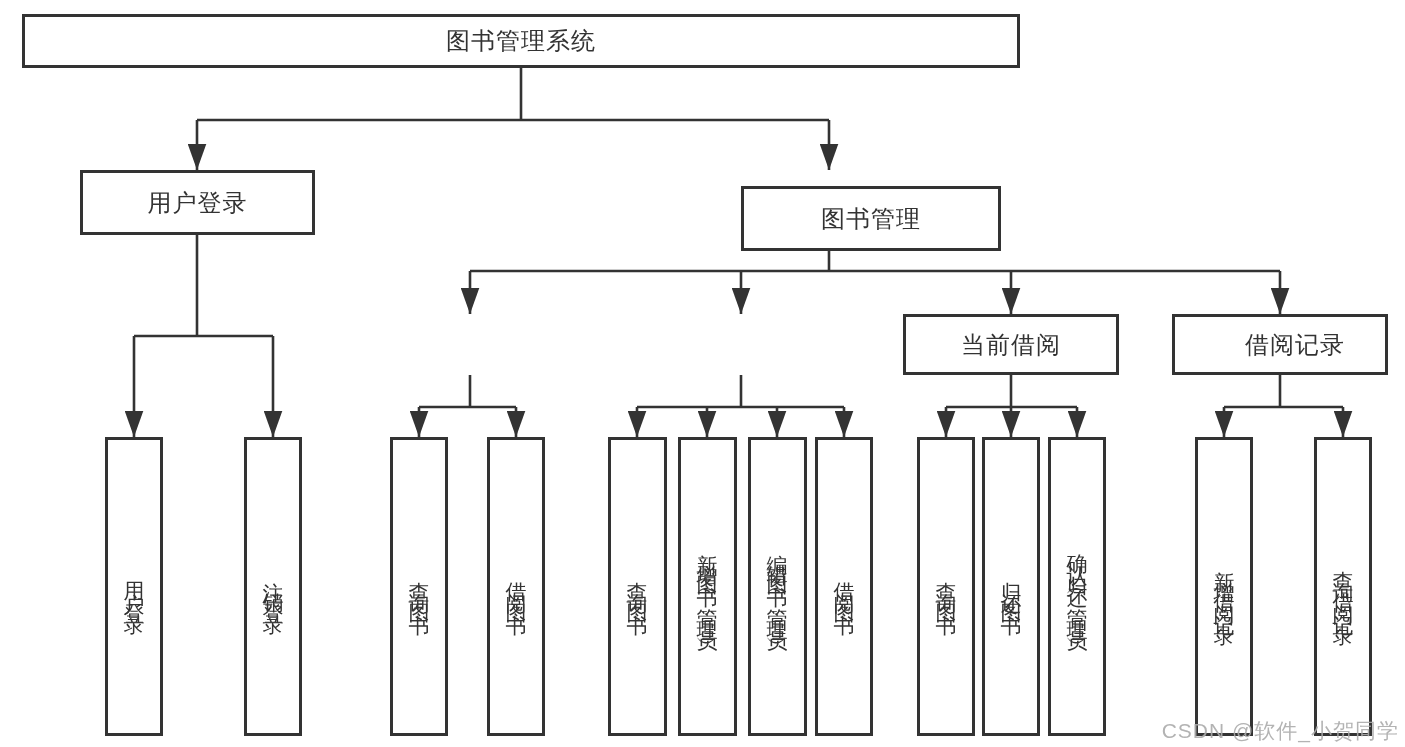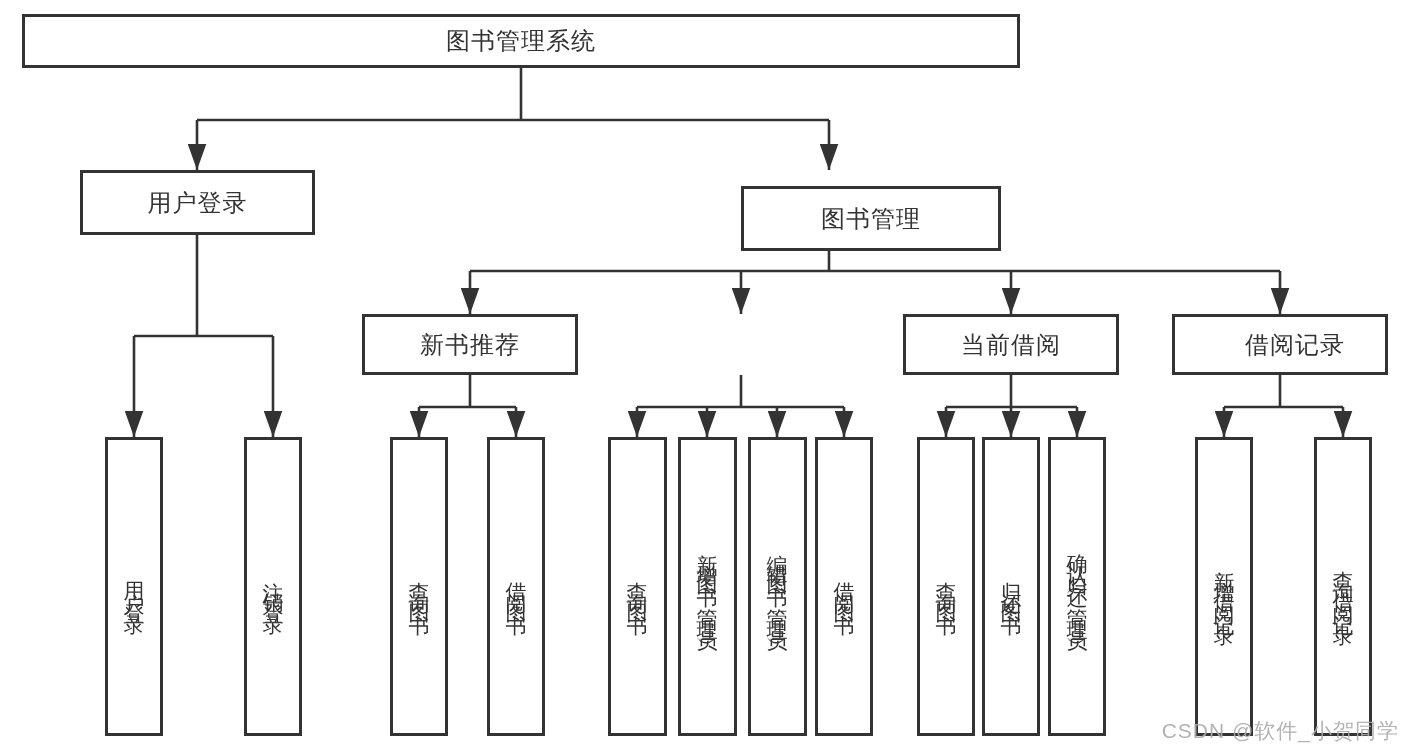--- a/index.html
+++ b/index.html
@@ -128,7 +128,6 @@
   <div class="box" style="left:80px;top:170px;width:235px;height:65px;">用户登录</div>
   <div class="box" style="left:711px;top:186px;width:260px;height:65px;margin-left:30px;">图书管理</div>
 
-  <div class="box" style="left:362px;top:314px;width:216px;height:61px;">新书推荐</div>
   <div class="box" style="left:903px;top:314px;width:216px;height:61px;">当前借阅</div>
   <div class="box" style="left:1172px;top:314px;width:216px;height:61px;padding-left:30px;">借阅记录</div>
 

